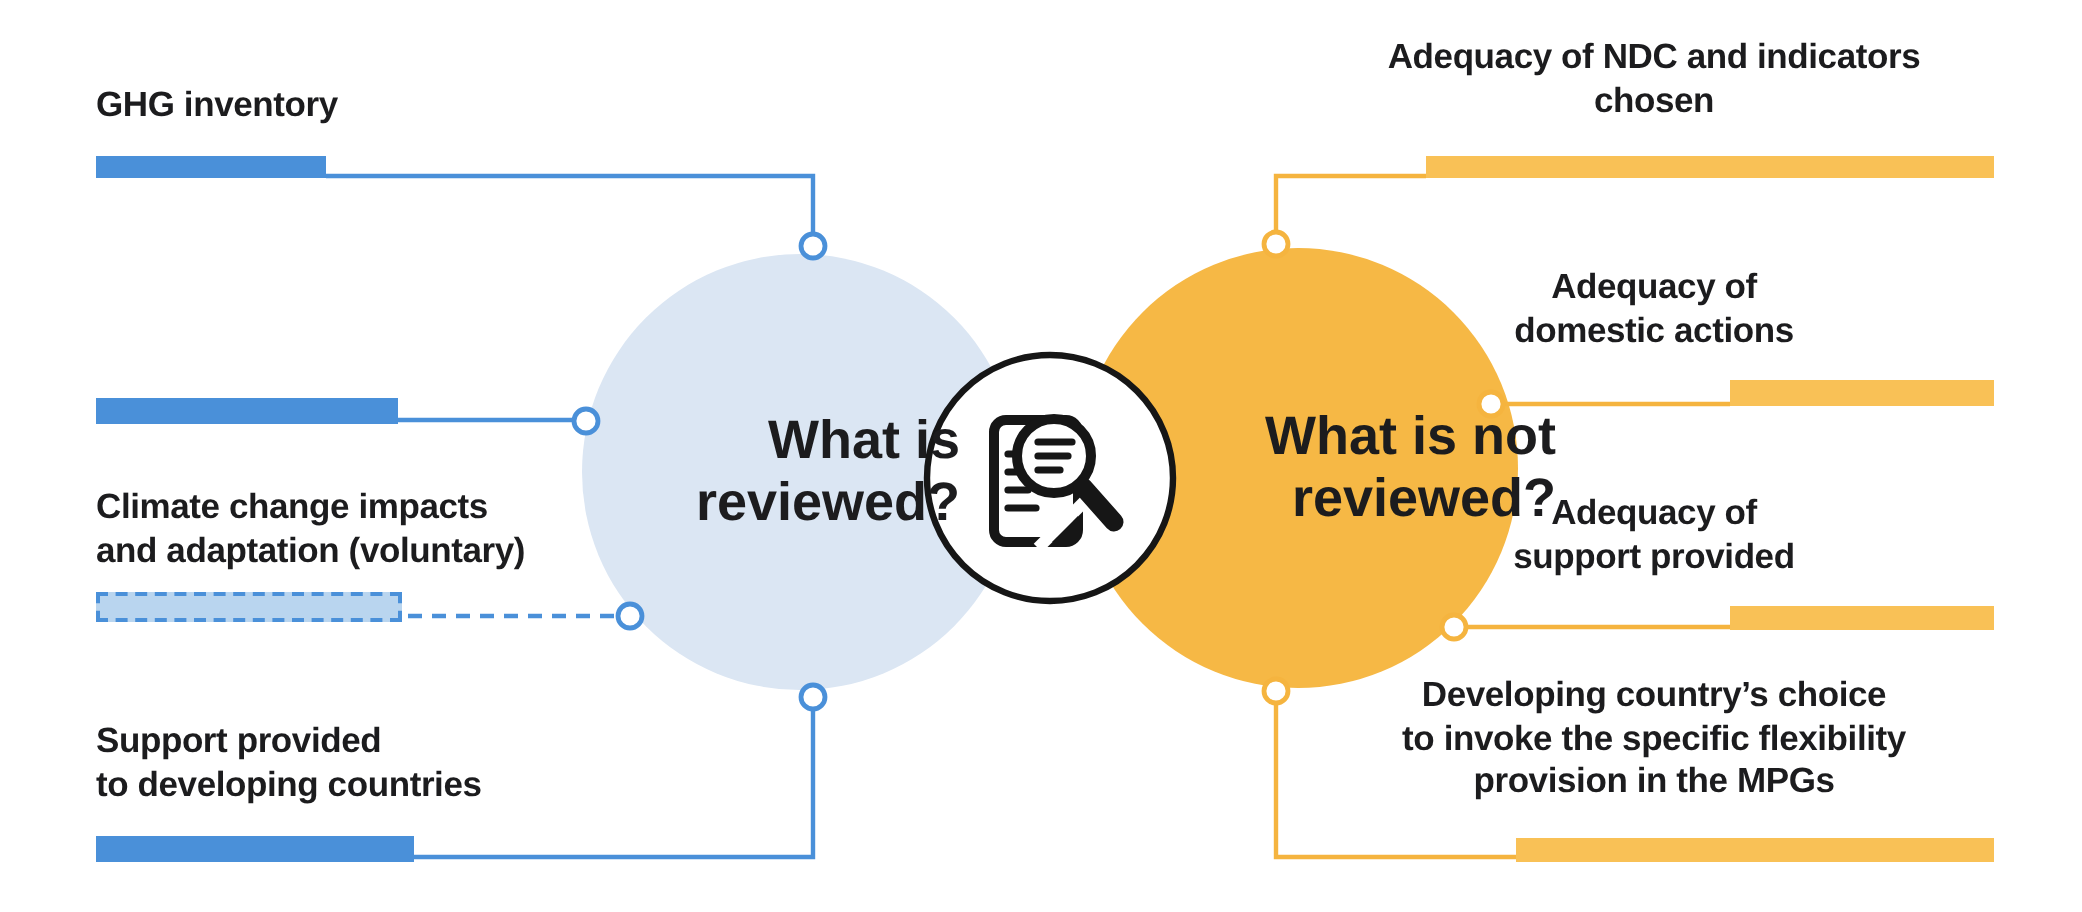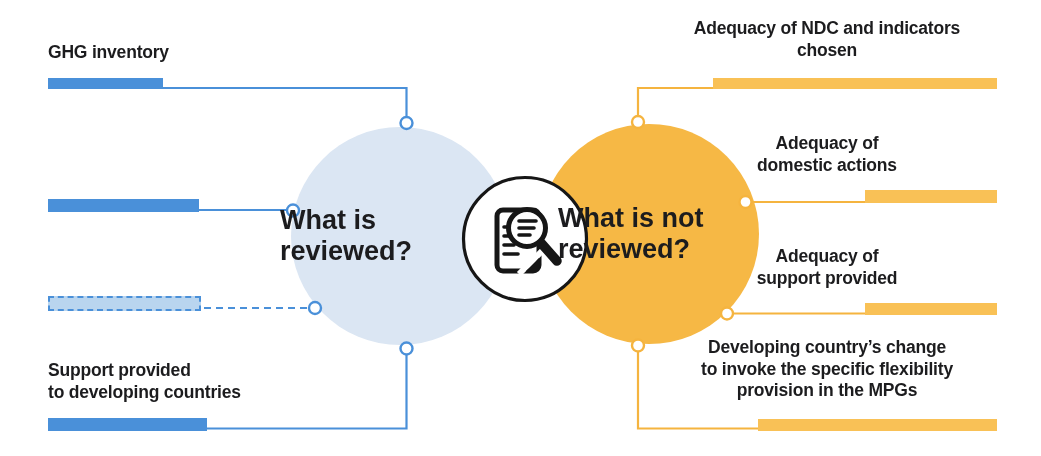--- a/index.html
+++ b/index.html
@@ -21,7 +21,7 @@
   }
   .circle-label{
     position:absolute;z-index:3;font-weight:bold;font-size:27px;line-height:31px;
-    text-align:left;white-space:pre-line;color:#1c1c1e;
+    text-align:right;white-space:pre-line;color:#1c1c1e;
   }
 </style>
 </head>

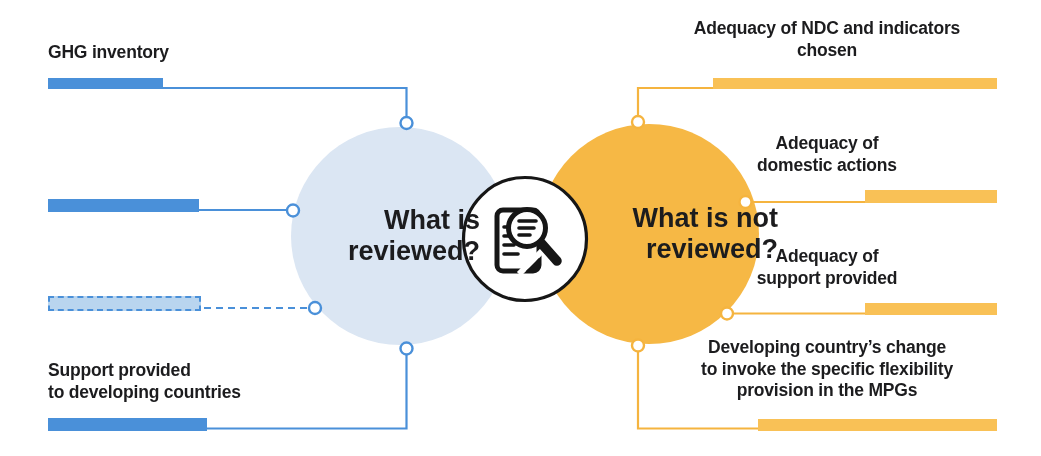--- a/index.html
+++ b/index.html
@@ -77,6 +77,8 @@
 reviewed?</div>
 
   <div class="item-label" style="left:48px;top:42px;width:300px">GHG inventory</div>
+  <div class="item-label" style="left:48px;top:243px;width:300px">Climate change impacts
+and adaptation (voluntary)</div>
   <div class="item-label" style="left:48px;top:360px;width:300px">Support provided
 to developing countries</div>
 

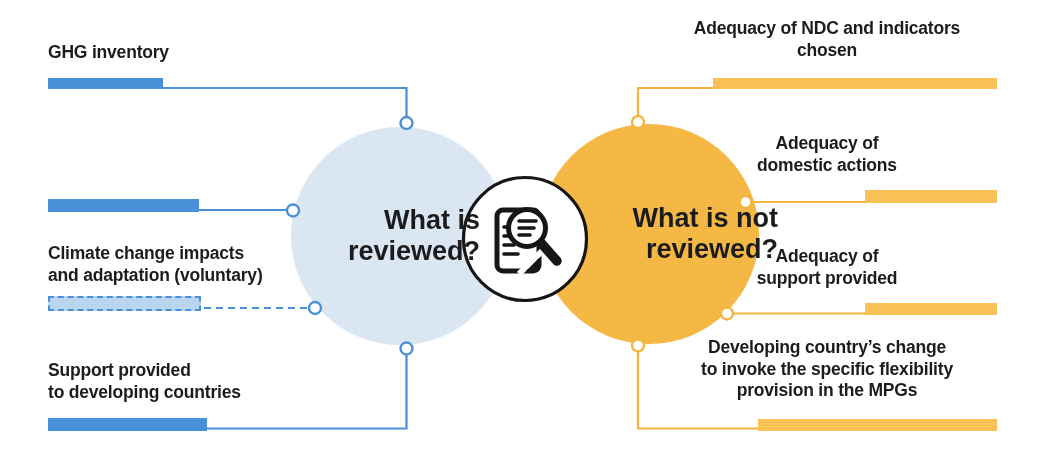--- a/index.html
+++ b/index.html
@@ -88,7 +88,7 @@
 domestic actions</div>
   <div class="item-label right" style="right:44px;top:246px;width:340px">Adequacy of
 support provided</div>
-  <div class="item-label right" style="right:44px;top:337px;width:340px">Developing country’s change
+  <div class="item-label right" style="right:44px;top:337px;width:340px">Developing country’s choice
 to invoke the specific flexibility
 provision in the MPGs</div>
 

